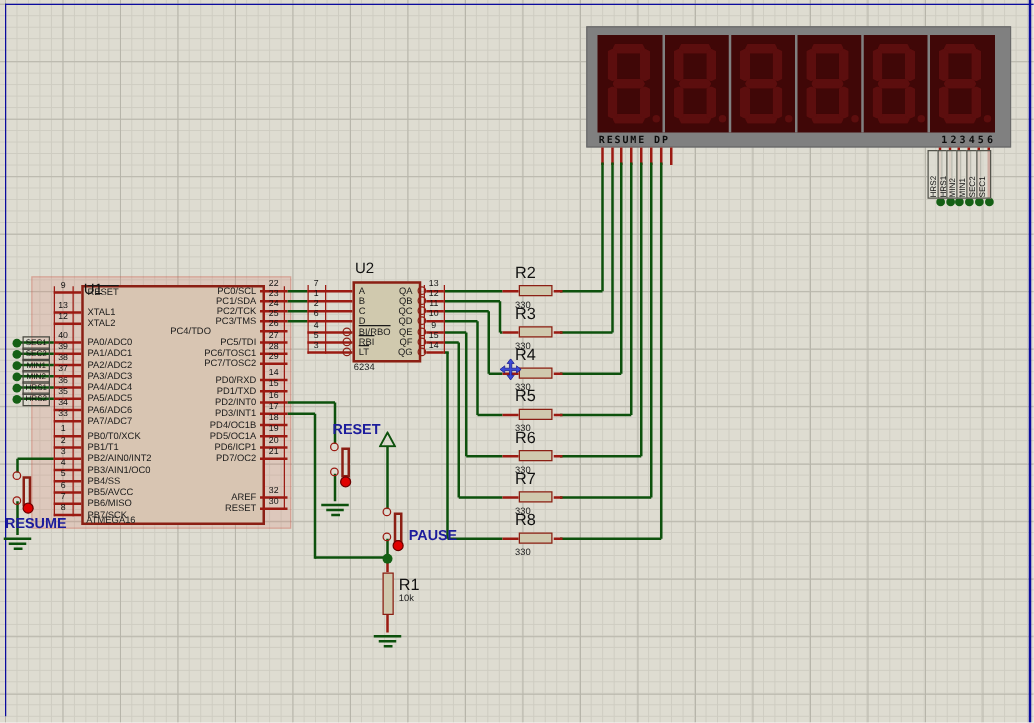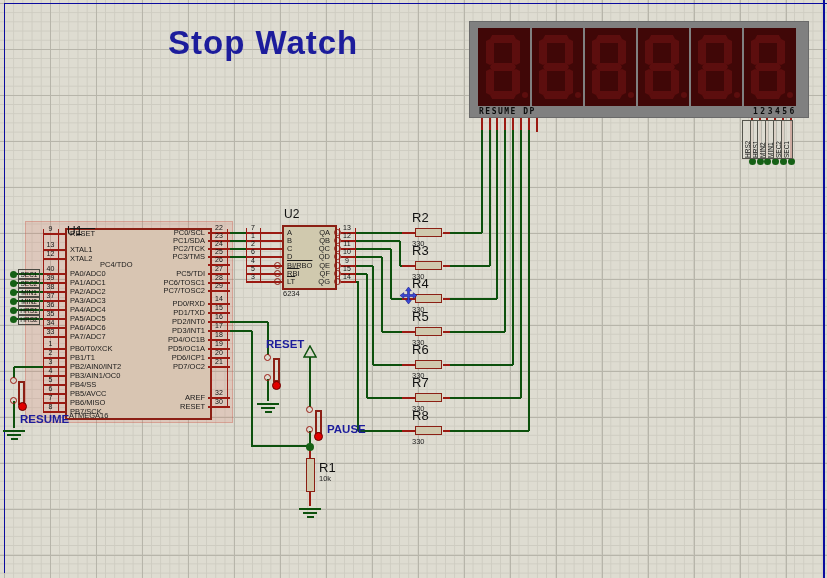--- a/index.html
+++ b/index.html
@@ -53,7 +53,6 @@
   <div class="border-line" style="left:4px;top:3px;width:1px;height:570px;"></div>
   <div class="border-line" style="left:823px;top:0px;width:2px;height:578px;"></div>
 
-  <div id="title" style="color: rgb(28, 28, 156);">Stop Watch</div>
 
   <div id="display-frame">
     <div id="digit-cells">

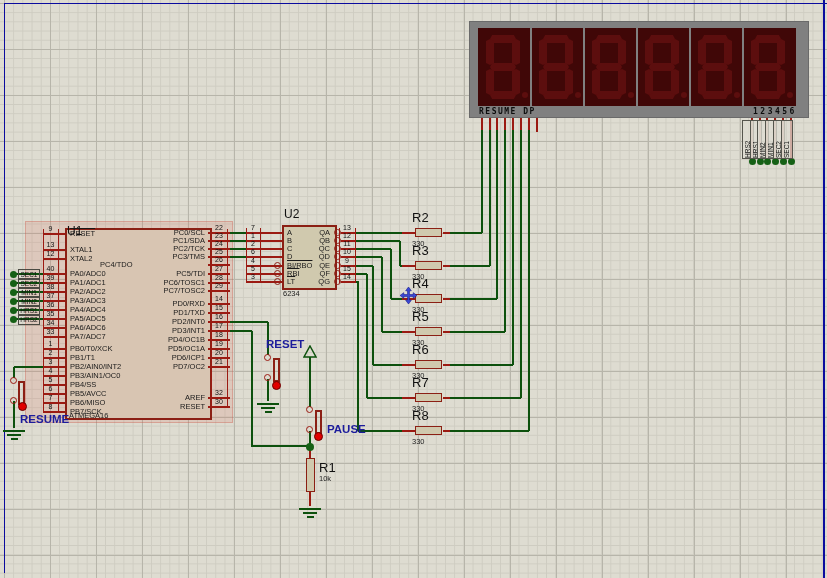--- a/index.html
+++ b/index.html
@@ -274,7 +274,7 @@
       <div class="pin-lbl" style="left: 100px; top: 252px; width: 105px; text-align: right;">PC3/TMS</div>
       <div style="position: absolute; left: 208px; top: 264px; width: 22px; height: 2px; background: rgb(155, 26, 18);"></div>
       <div class="pin-num" style="left: 211px; top: 255px; width: 16px;">26</div>
-      <div class="pin-lbl" style="left: 100px; top: 260px; width: 105px; text-align: left;">PC4/TDO</div>
+      <div class="pin-lbl" style="left: 100px; top: 260px; width: 105px; text-align: center;">PC4/TDO</div>
       <div style="position: absolute; left: 208px; top: 273px; width: 22px; height: 2px; background: rgb(155, 26, 18);"></div>
       <div class="pin-num" style="left: 211px; top: 264px; width: 16px;">27</div>
       <div class="pin-lbl" style="left: 100px; top: 269px; width: 105px; text-align: right;">PC5/TDI</div>

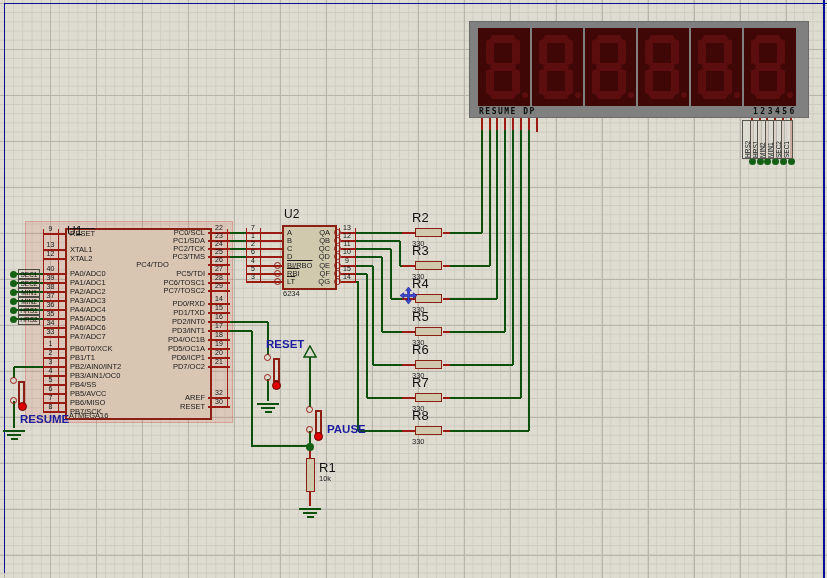--- a/index.html
+++ b/index.html
@@ -505,7 +505,7 @@
   </div>
 
   <div>
-    <div class="netlbl" style="left: 20px; top: 413px; color: rgb(28, 28, 156);">RESUME</div>
+    <div class="netlbl" style="left: 4px; top: 413px; color: rgb(28, 28, 156);">RESUME</div>
     <div class="btn-circle" style="left:10px;top:377px;"></div>
     <div class="btn-circle" style="left:10px;top:397px;"></div>
     <div class="btn-bar" style="left:18px;top:381px;"></div>

